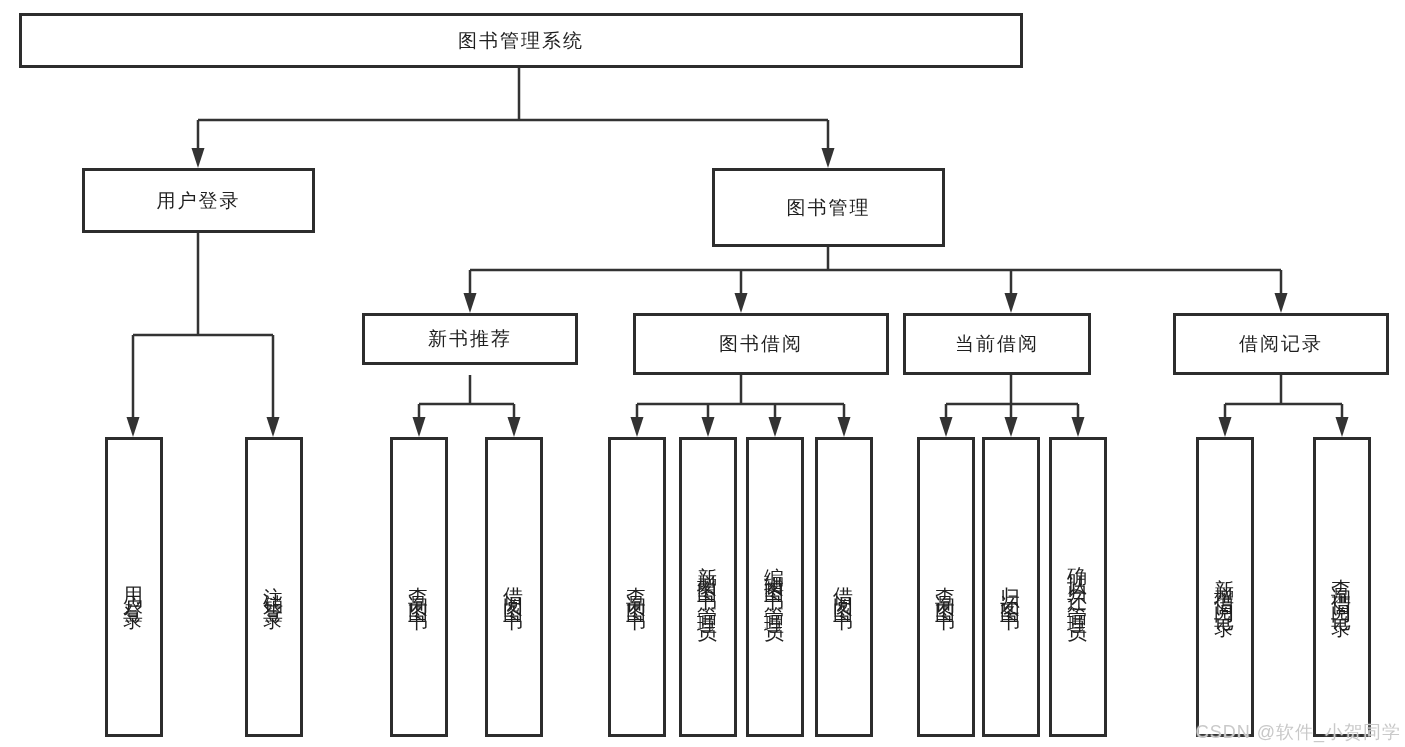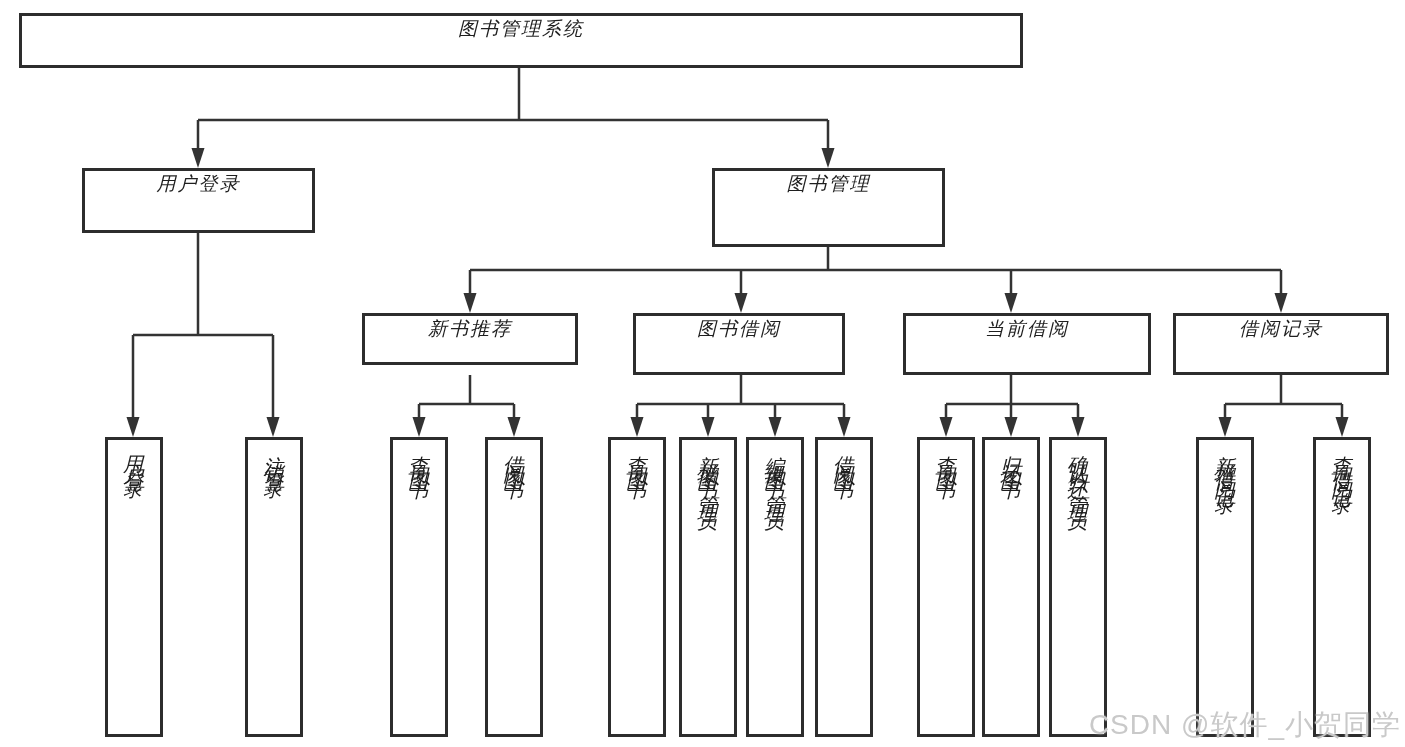--- a/index.html
+++ b/index.html
@@ -11,9 +11,8 @@
   #connectors { position:absolute; left:0; top:0; z-index:0; }
   .box {
     position:absolute; background:#ffffff; border:3px solid #2d2d2d;
-    box-sizing:border-box; display:flex; justify-content:center;
+    box-sizing:border-box; display:flex; align-items:center; justify-content:center;
     z-index:1;
-    font-style:italic;
   }
   .box .label {
     font-size:19px; color:#1f1f1f; letter-spacing:2px; white-space:nowrap;

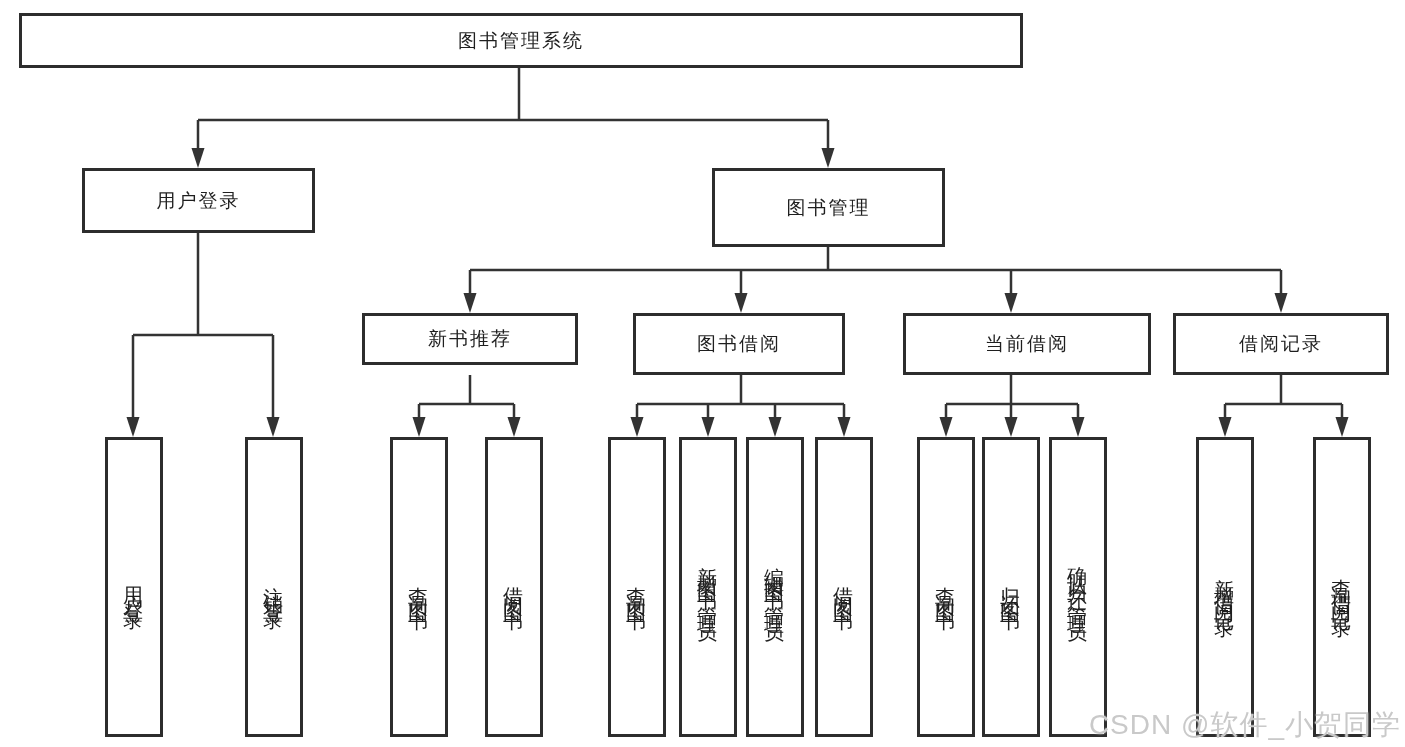--- a/index.html
+++ b/index.html
@@ -79,7 +79,7 @@
   <div class="box" style="left:362px;top:313px;width:216px;height:52px">
     <span class="label">新书推荐</span>
   </div>
-  <div class="box" style="left:633px;top:313px;width:212px;height:62px">
+  <div class="box" style="left:633px;top:313px;width:256px;height:62px">
     <span class="label">图书借阅</span>
   </div>
   <div class="box" style="left:903px;top:313px;width:248px;height:62px">

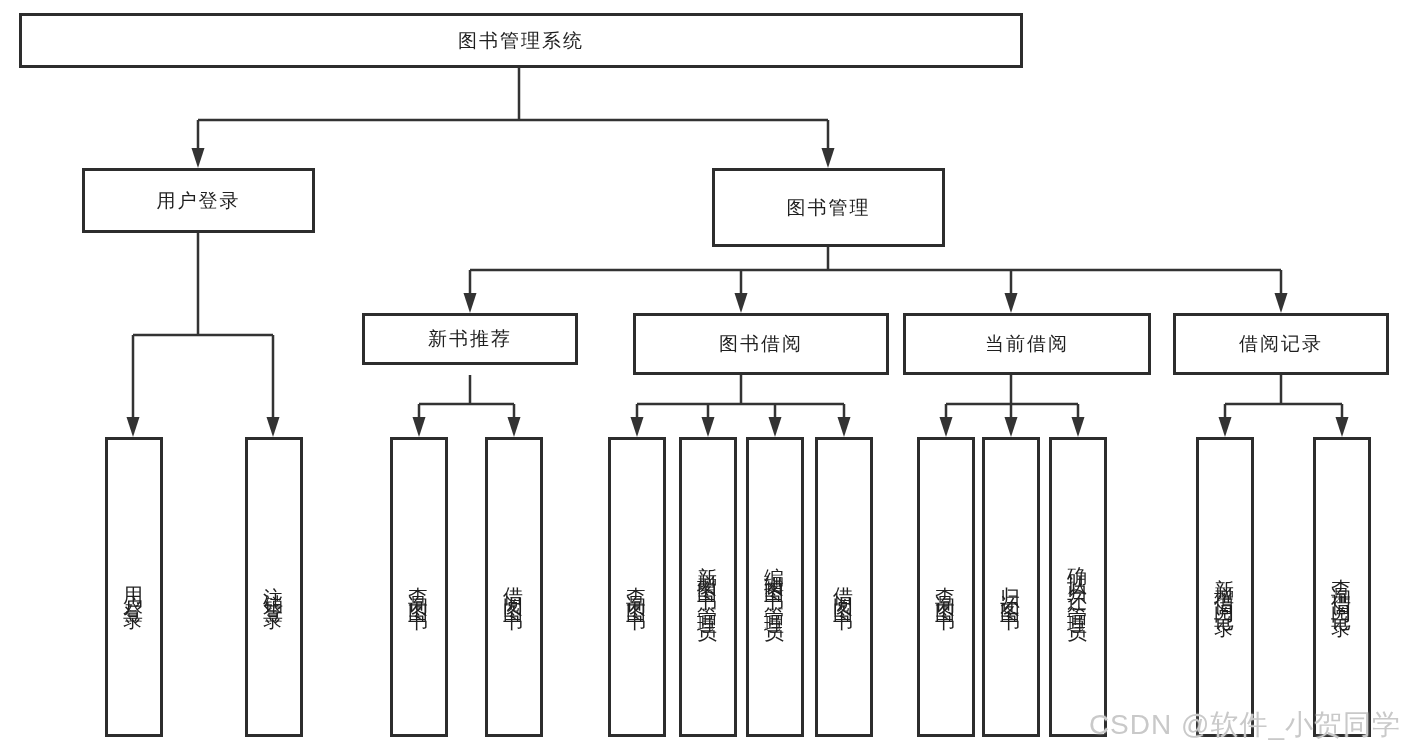--- a/index.html
+++ b/index.html
@@ -82,7 +82,7 @@
   <div class="box" style="left:633px;top:313px;width:256px;height:62px">
     <span class="label">图书借阅</span>
   </div>
-  <div class="box" style="left:903px;top:313px;width:248px;height:62px">
+  <div class="box" style="left:903px;top:313px;width:188px;height:62px">
     <span class="label">当前借阅</span>
   </div>
   <div class="box" style="left:1173px;top:313px;width:216px;height:62px">

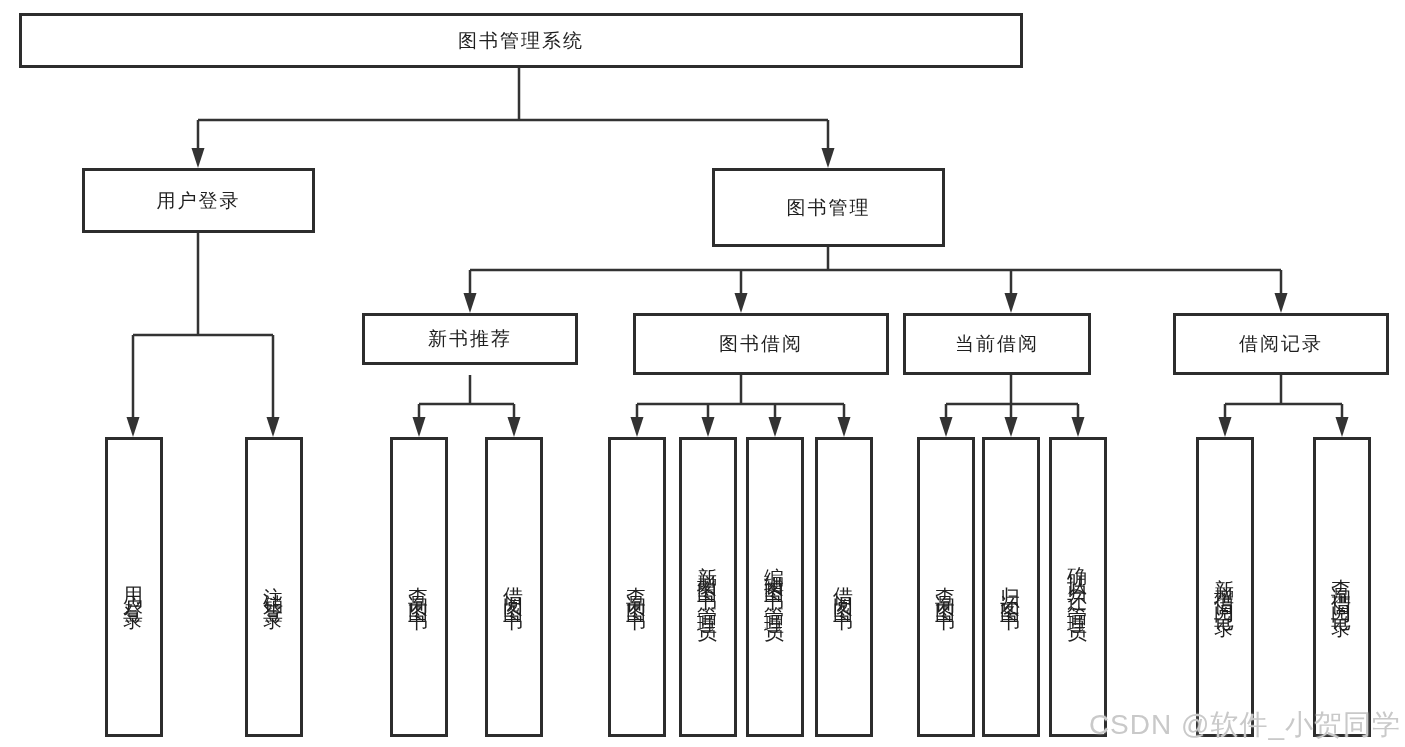--- a/index.html
+++ b/index.html
@@ -23,7 +23,7 @@
   }
   .watermark {
     position:absolute; right:4px; bottom:3px; z-index:5;
-    font-size:28px; color:#c9c9c9; letter-spacing:1px;
+    font-size:18px; color:#c9c9c9; letter-spacing:1px;
     text-shadow:0 0 2px #ffffff;
   }
 </style>

